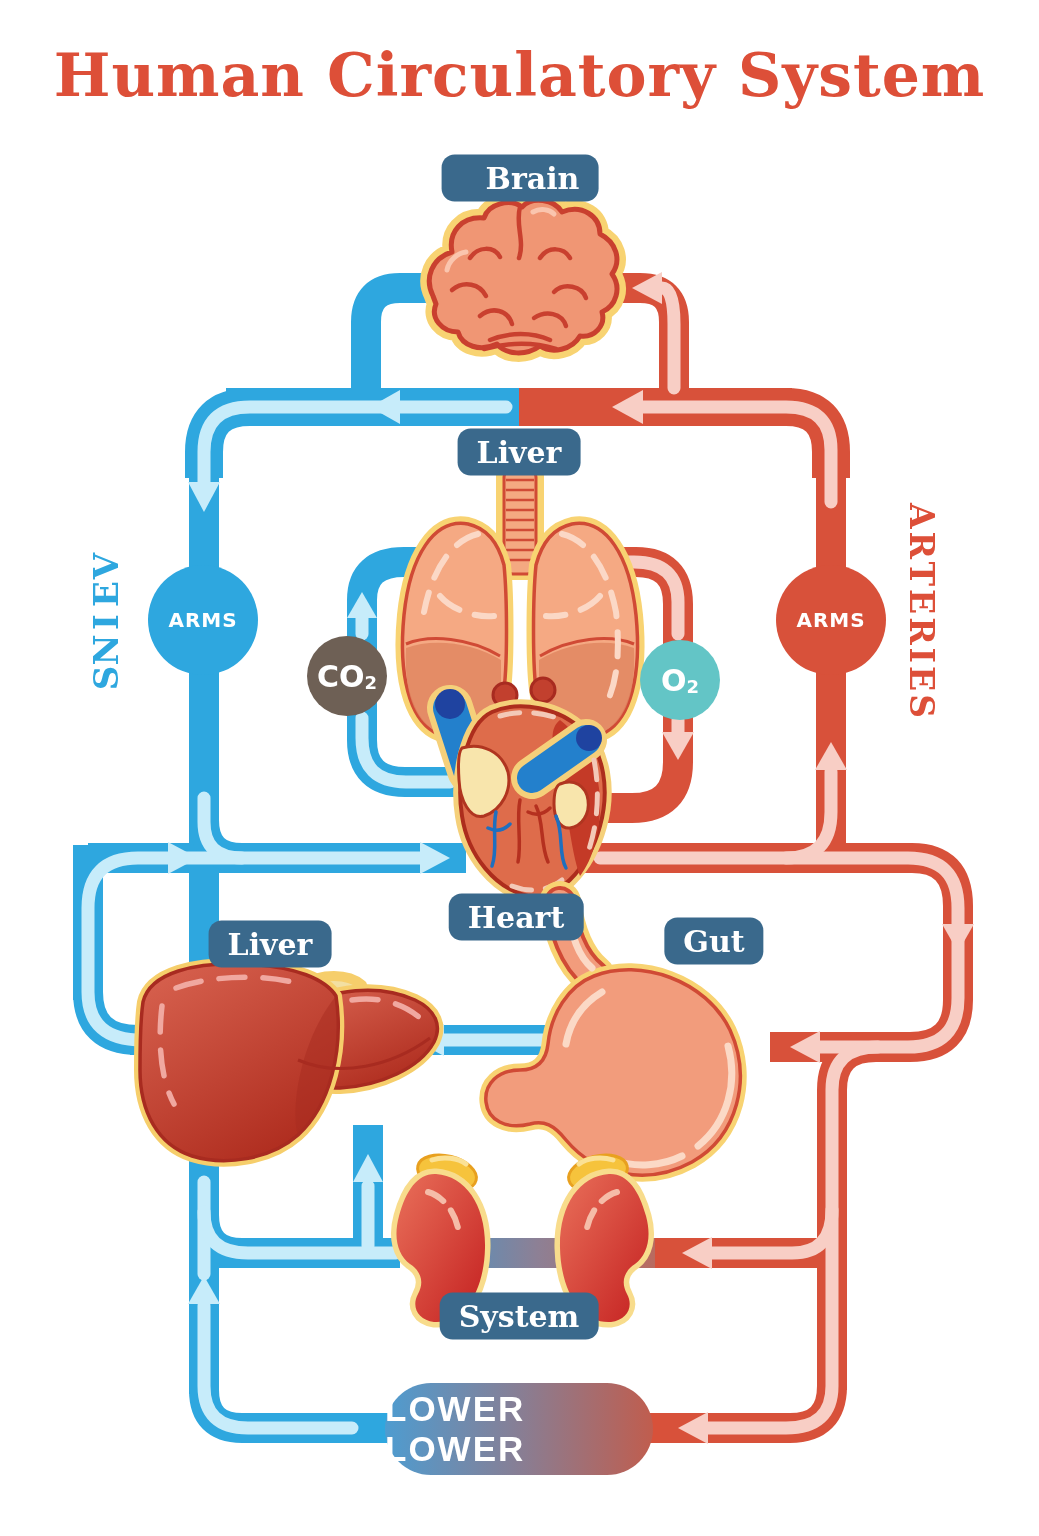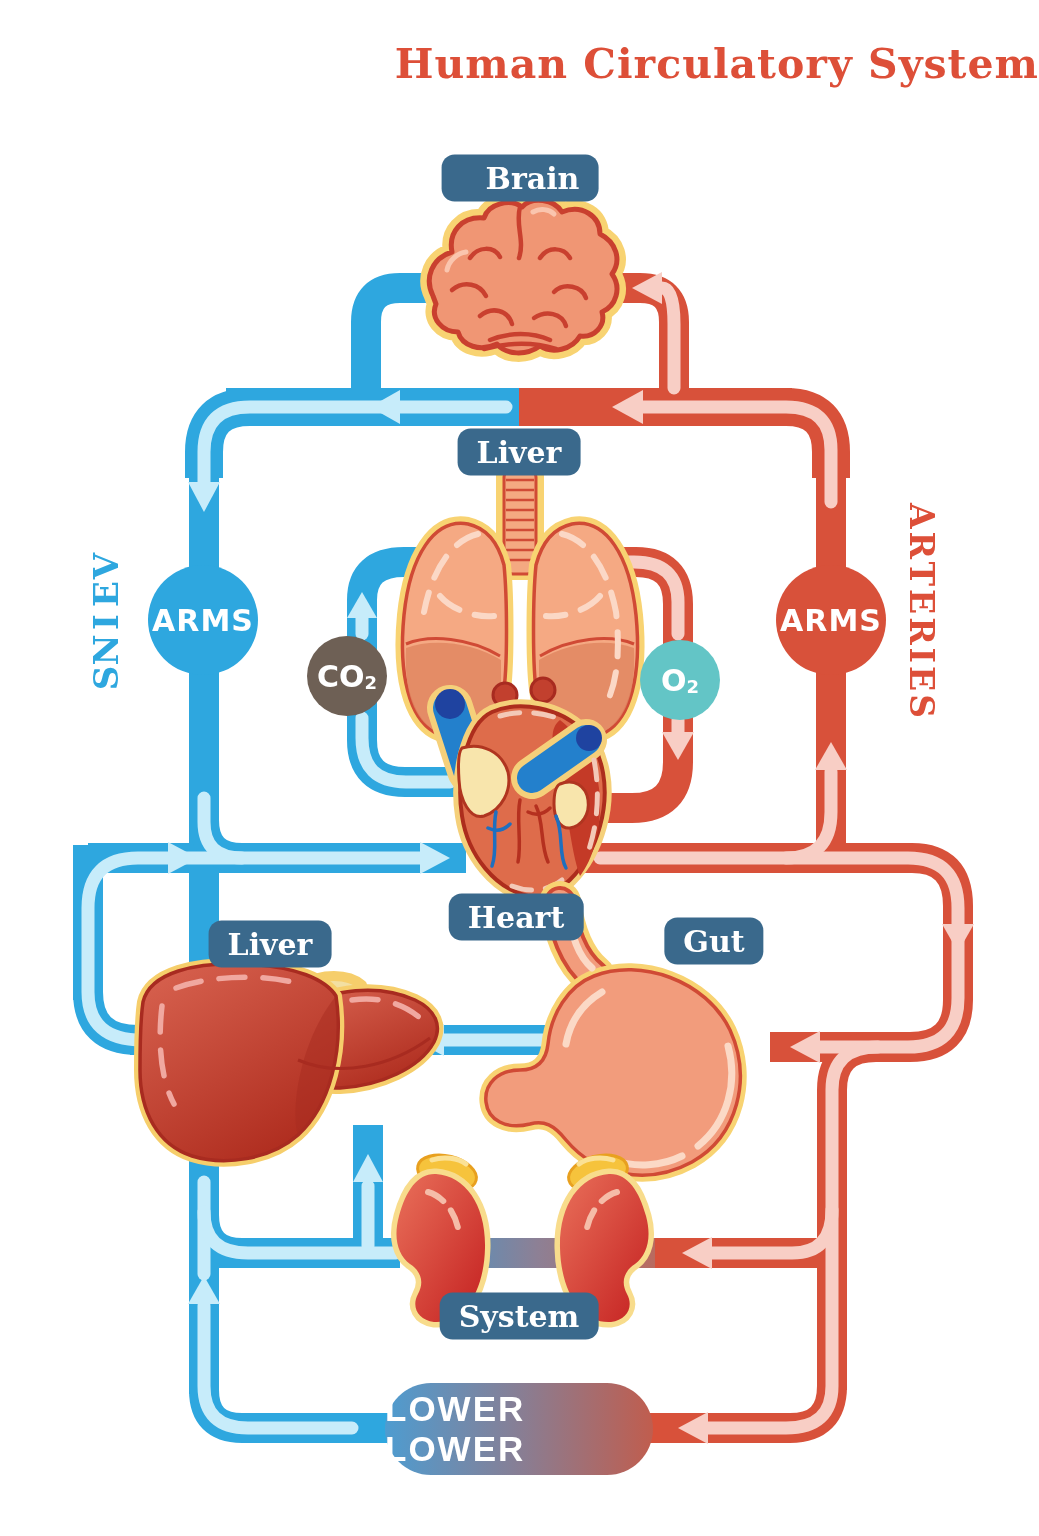--- a/index.html
+++ b/index.html
@@ -6,8 +6,8 @@
   #stage{position:relative;width:1039px;height:1536px;background:#ffffff;overflow:hidden;
          font-family:"Liberation Sans",sans-serif;}
   #stage svg{position:absolute;left:0;top:0;}
-  .title{position:absolute;top:40px;left:0;width:100%;text-align:right;
-         font-family:"DejaVu Serif",serif;font-weight:bold;font-size:41px;
+  .title{position:absolute;top:40px;left:0;width:100%;text-align:center;
+         font-family:"DejaVu Serif",serif;font-weight:bold;font-size:60px;
          color:#DD4F38;letter-spacing:1px;}
   .badge{position:absolute;transform:translate(-50%,-50%);background:#3A698C;color:#ffffff;
          font-family:"DejaVu Serif",serif;font-weight:bold;font-size:30px;

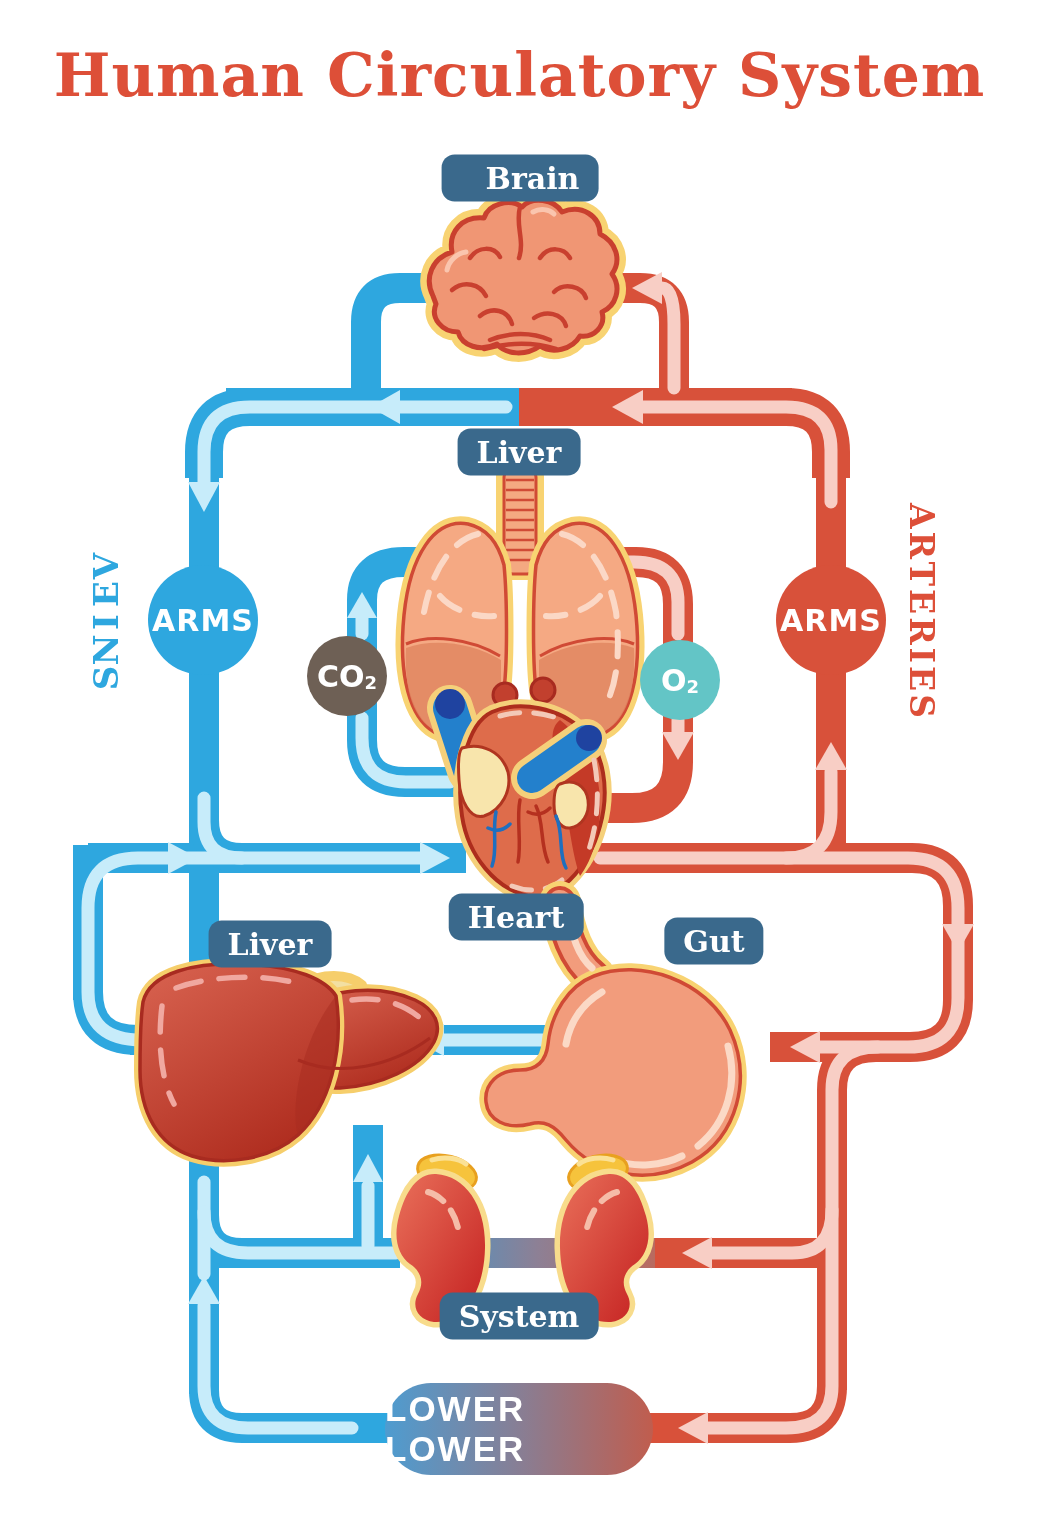--- a/index.html
+++ b/index.html
@@ -14,7 +14,7 @@
          padding:6px 19px;border-radius:13px;white-space:nowrap;z-index:6;}
   .node{position:absolute;border-radius:50%;color:#ffffff;display:flex;align-items:center;
         justify-content:center;font-family:"DejaVu Sans",sans-serif;font-weight:bold;z-index:5;}
-  .node.arms{width:110px;height:110px;font-size:30px;letter-spacing:1px;}
+  .node.arms{width:110px;height:110px;font-size:20px;letter-spacing:1px;}
   .node.gas{width:80px;height:80px;font-size:30px;}
   .node .sub{font-size:0.6em;position:relative;top:0.35em;}
   .pill{position:absolute;left:385px;top:1383px;width:268px;height:92px;border-radius:46px;

